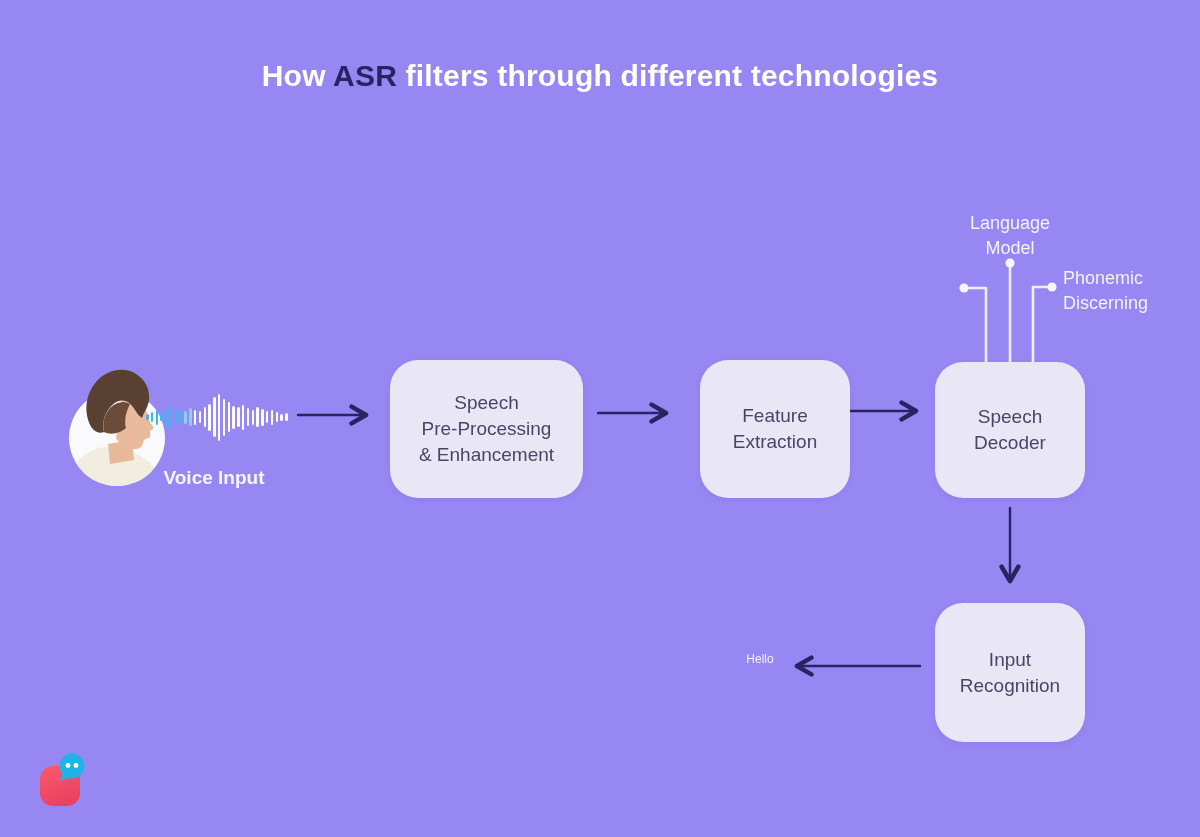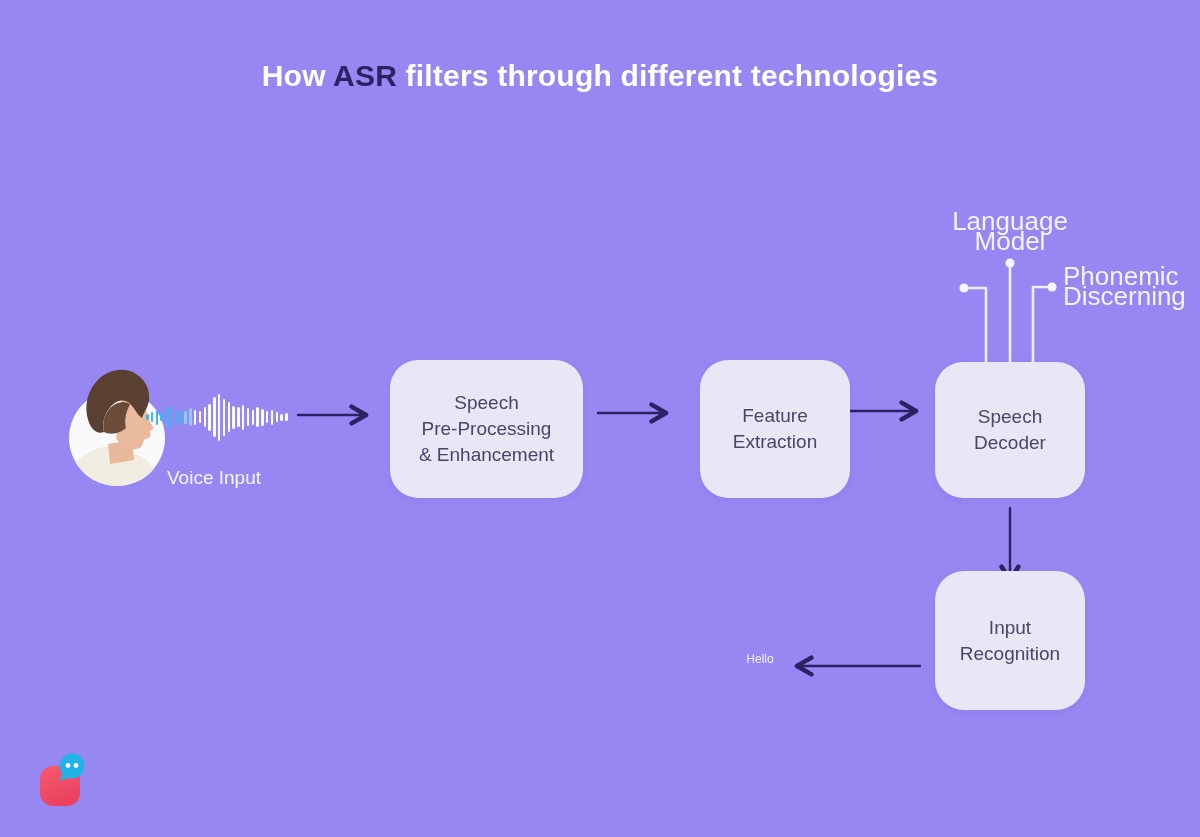--- a/index.html
+++ b/index.html
@@ -39,7 +39,7 @@
 
   
   .techlabel{
-    color:#F4F2FC;font-size:26px;font-weight:500;line-height:20px;
+    color:#F4F2FC;font-size:18px;font-weight:500;line-height:25px;
     white-space:pre-line;
   }
   #label-language{left:935px;top:211px;width:150px;text-align:center;}

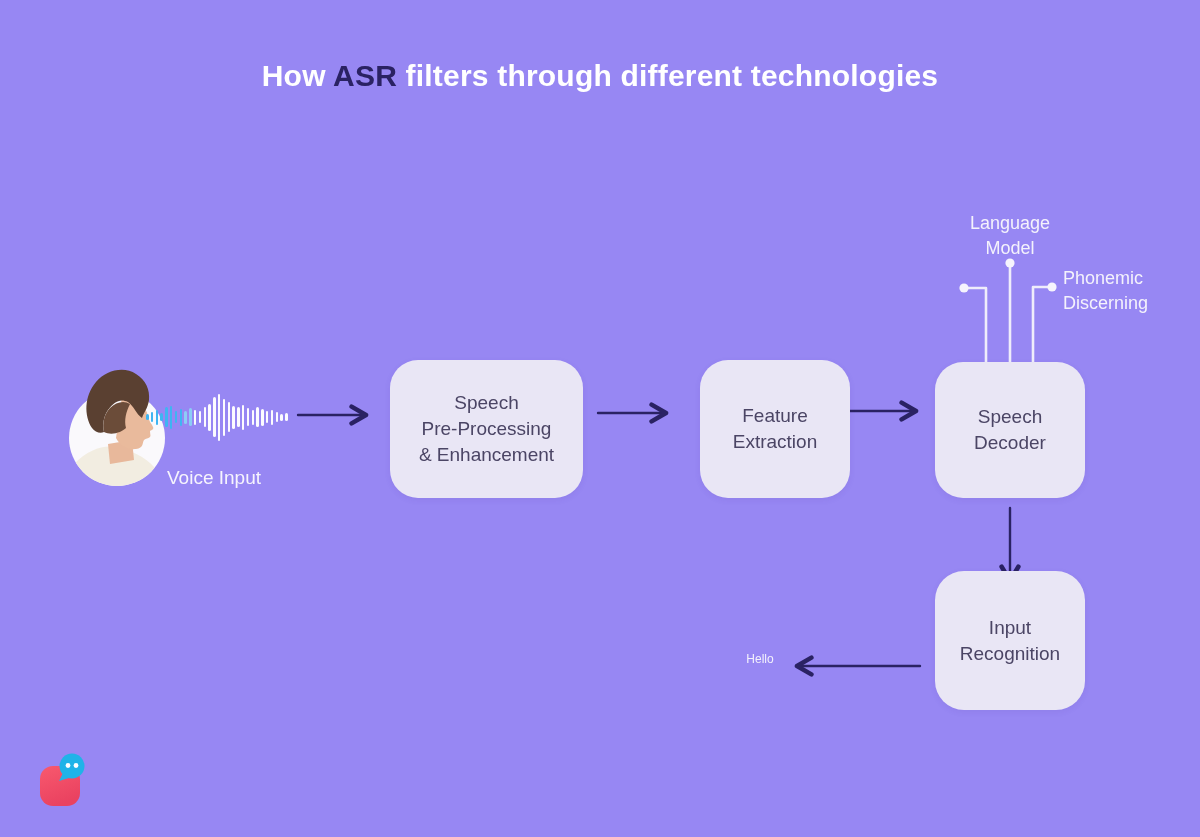--- a/index.html
+++ b/index.html
@@ -49,7 +49,7 @@
   
   .voice-label{
     left:139px;top:467px;width:150px;text-align:center;
-    color:#F6F4FD;font-size:19px;font-weight:400;
+    color:#F6F4FD;font-size:19px;font-weight:700;
   }
   .waveform{
     left:146px;top:390px;width:150px;height:54px;

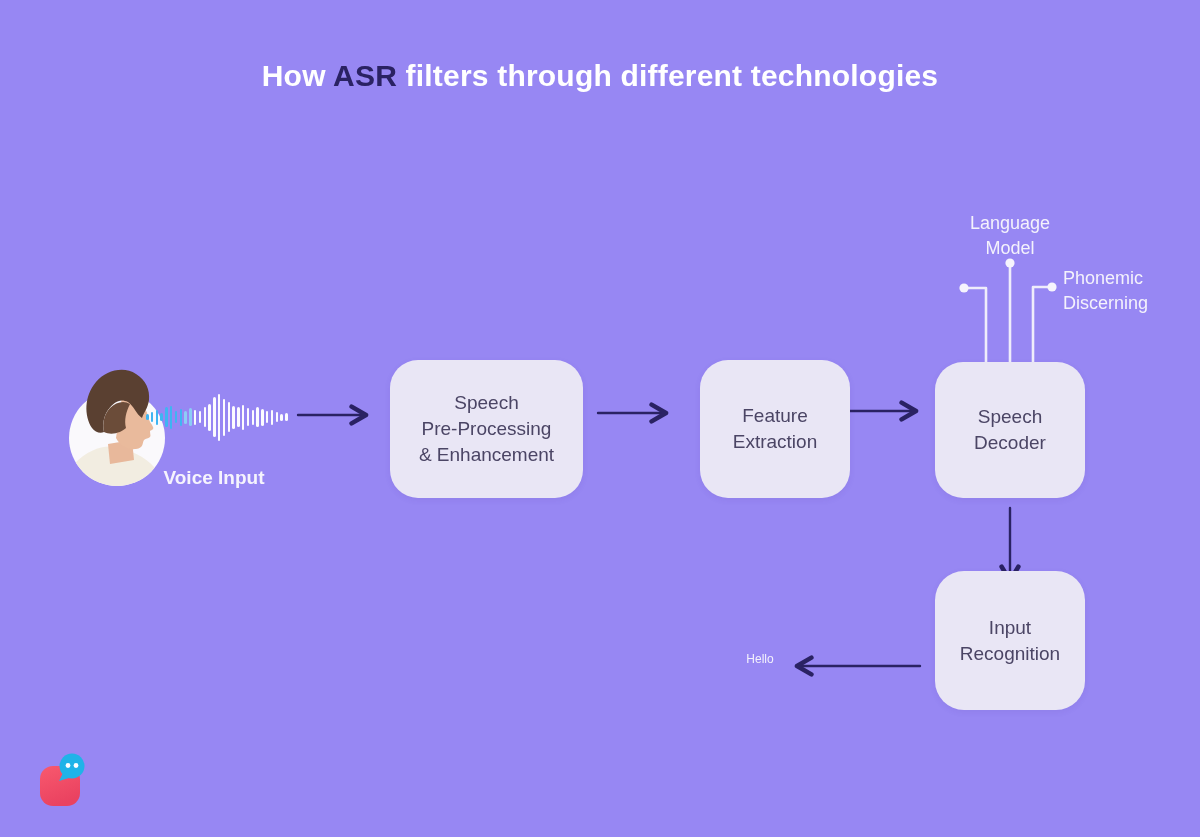--- a/index.html
+++ b/index.html
@@ -35,7 +35,7 @@
   #node-preprocessing{left:390px;top:360px;width:193px;height:138px;}
   #node-feature{left:700px;top:360px;width:150px;height:138px;}
   #node-decoder{left:935px;top:362px;width:150px;height:136px;}
-  #node-recognition{left:935px;top:571px;width:150px;height:139px;border-radius:29px;}
+  #node-recognition{left:935px;top:603px;width:150px;height:139px;}
 
   
   .techlabel{

